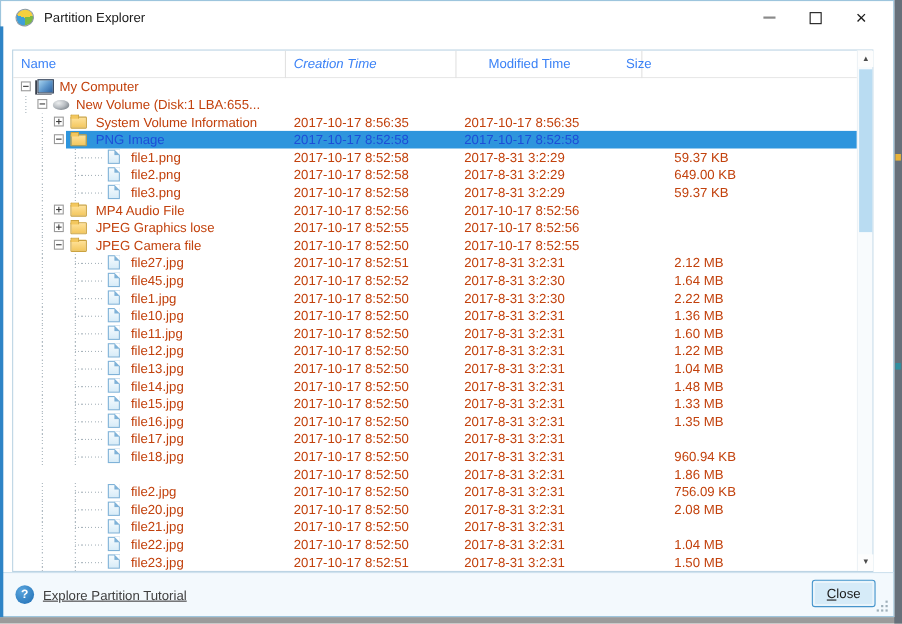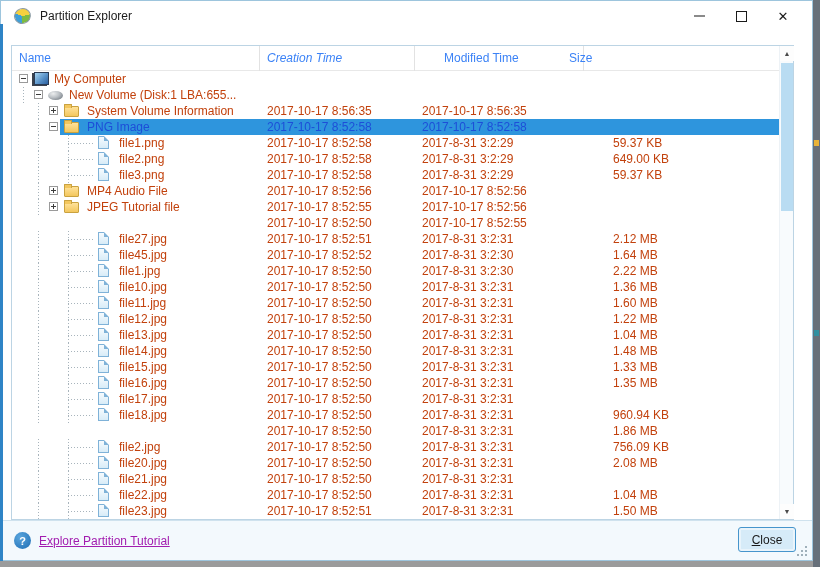--- a/index.html
+++ b/index.html
@@ -245,7 +245,7 @@
                 <i class="v"></i>
               </span>
               <span class="ico ico-folder"></span>
-              <span class="lbl">JPEG Tutorial file</span>
+              <span class="lbl">JPEG Graphics lose</span>
             </div>
             <div class="cell cell-created">2017-10-17 8:52:55</div>
             <div class="cell cell-modified">2017-10-17 8:52:56</div>

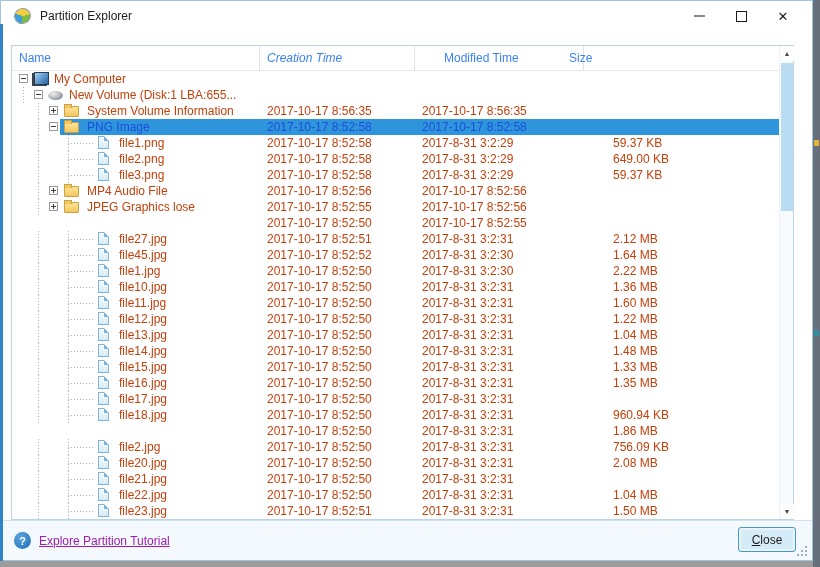--- a/index.html
+++ b/index.html
@@ -252,6 +252,14 @@
             <div class="cell cell-size"></div>
           </div>
           <div class="trow lvl2">
+            <div class="cell cell-name">
+              <div class="guides"></div>
+              <span class="xbox minus">
+                <i class="h"></i>
+              </span>
+              <span class="ico ico-folder"></span>
+              <span class="lbl">JPEG Camera file</span>
+            </div>
             <div class="cell cell-created">2017-10-17 8:52:50</div>
             <div class="cell cell-modified">2017-10-17 8:52:55</div>
             <div class="cell cell-size"></div>

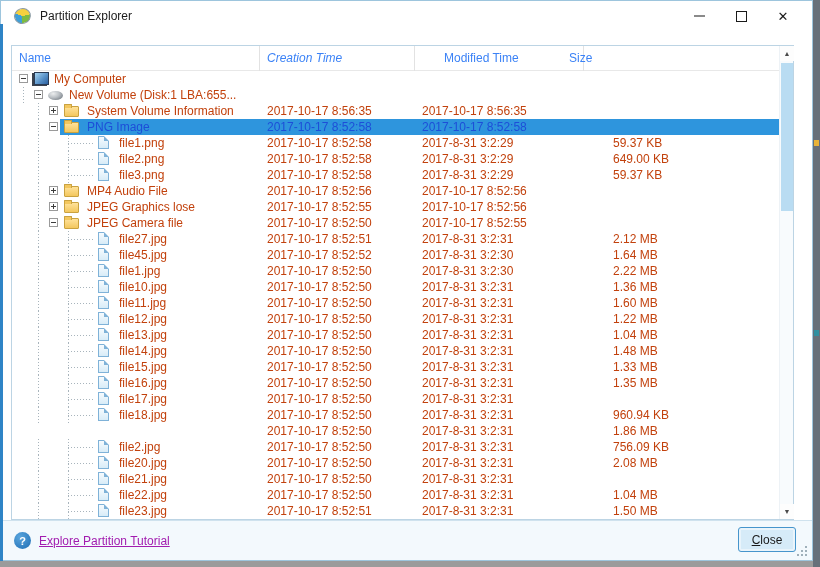--- a/index.html
+++ b/index.html
@@ -94,7 +94,7 @@
   .help-icon { position:absolute; left:13px; top:11px; width:17px; height:17px; border-radius:50%;
     background:radial-gradient(circle at 35% 30%,#59a5dd,#1e6db4); color:#fff; font-size:11px;
     font-weight:bold; display:flex; align-items:center; justify-content:center; }
-  .tut-link { position:absolute; left:38px; top:13px; font-size:12px; color:#a21caf;
+  .tut-link { position:absolute; left:38px; top:13px; font-size:12px; color:#404040;
     text-decoration:underline; cursor:pointer; }
   .close-btn { position:absolute; right:16px; top:6px; width:58px; height:25px;
     background:#d6ebf8; border:1px solid #4695cc; border-radius:3px; font-size:12px; color:#1a1a1a;

